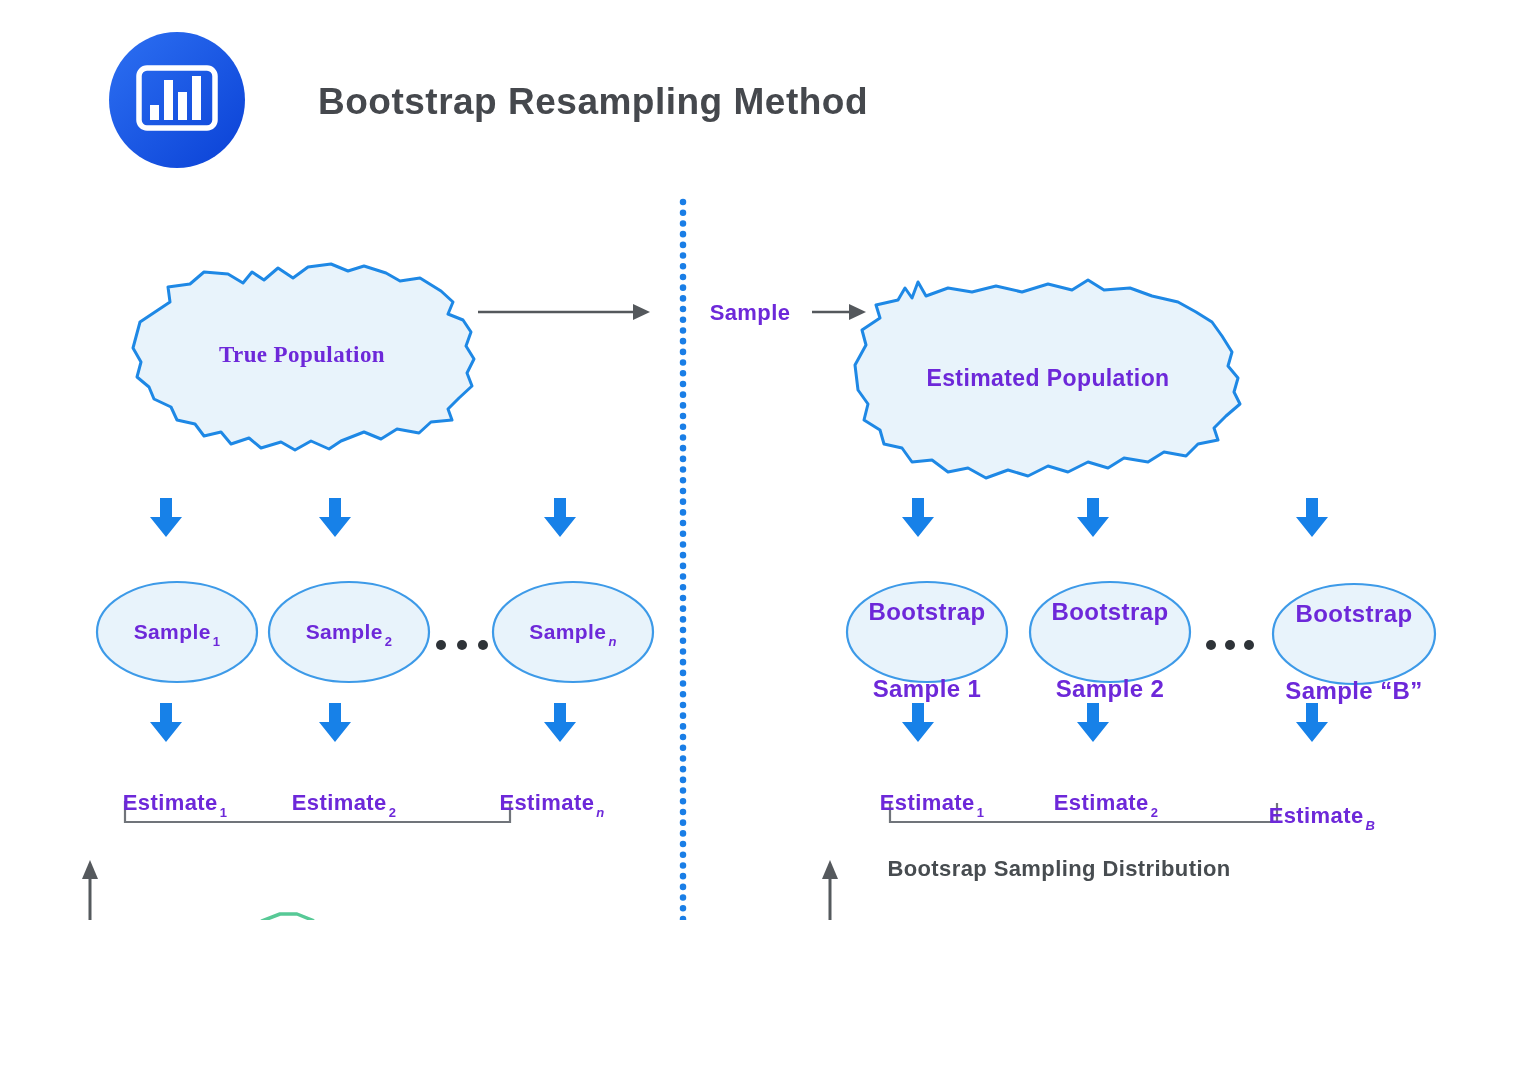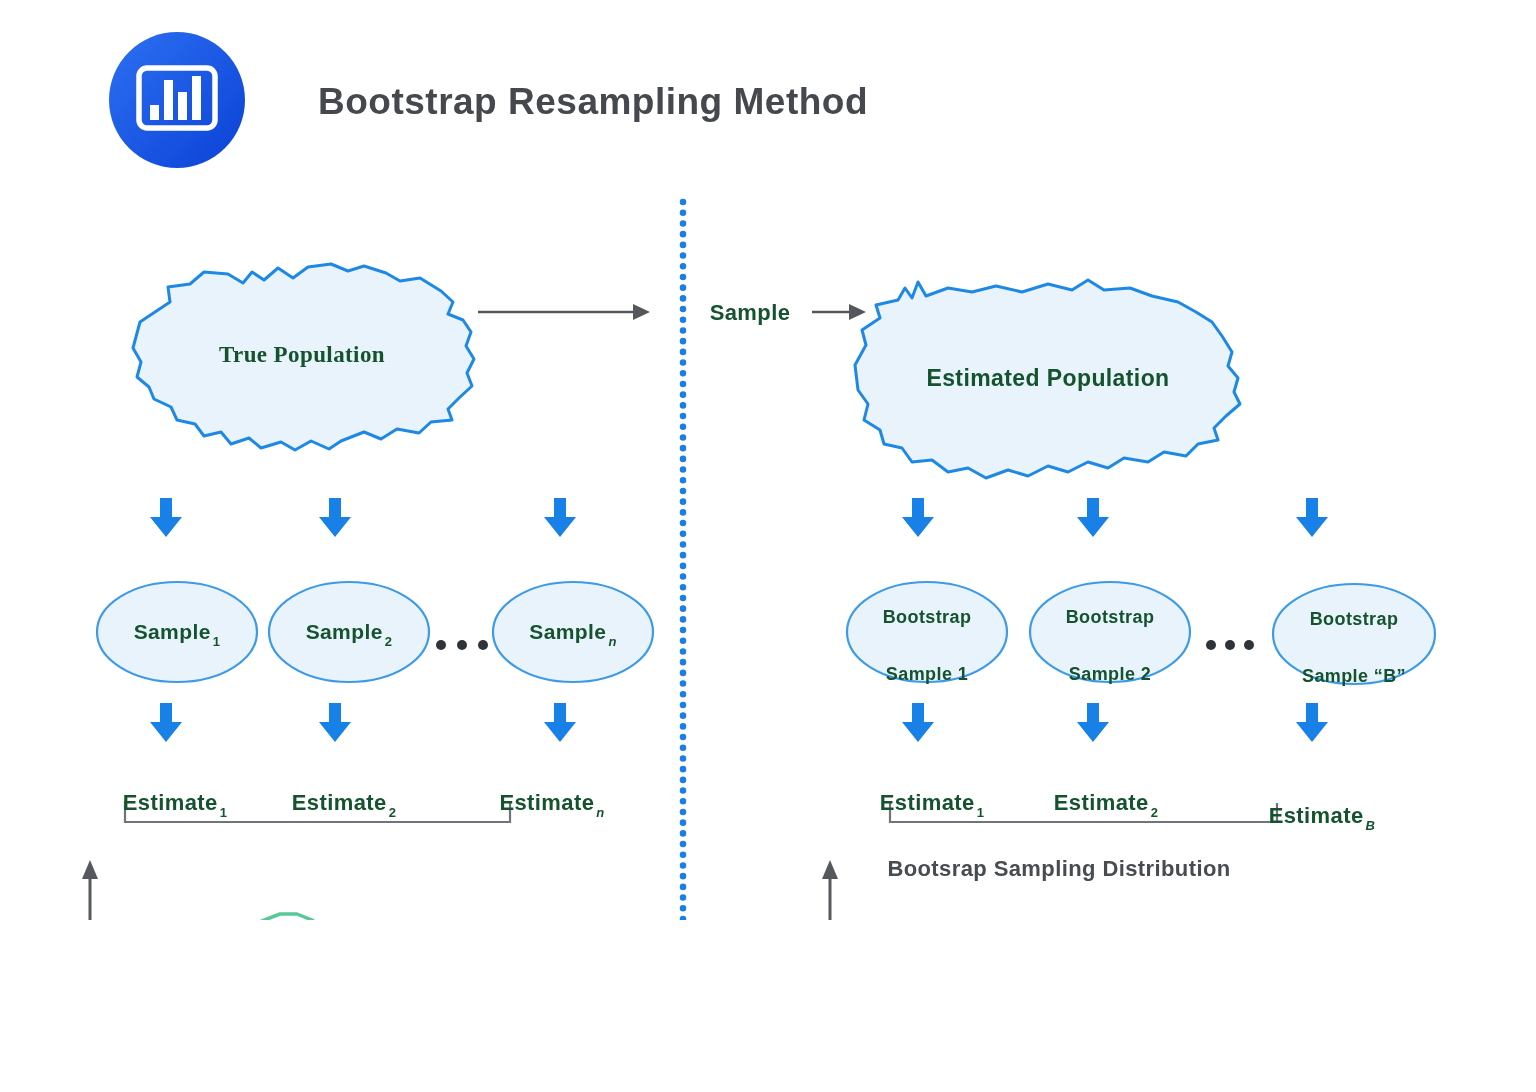--- a/index.html
+++ b/index.html
@@ -13,7 +13,7 @@
   #shapes{position:absolute;left:0;top:0;z-index:0;}
   .lbl{
     position:absolute;z-index:1;
-    color:#14532d;
+    color:#6d28d9;
     white-space:nowrap;
     transform:translate(-50%,-50%);
     letter-spacing:0.4px;

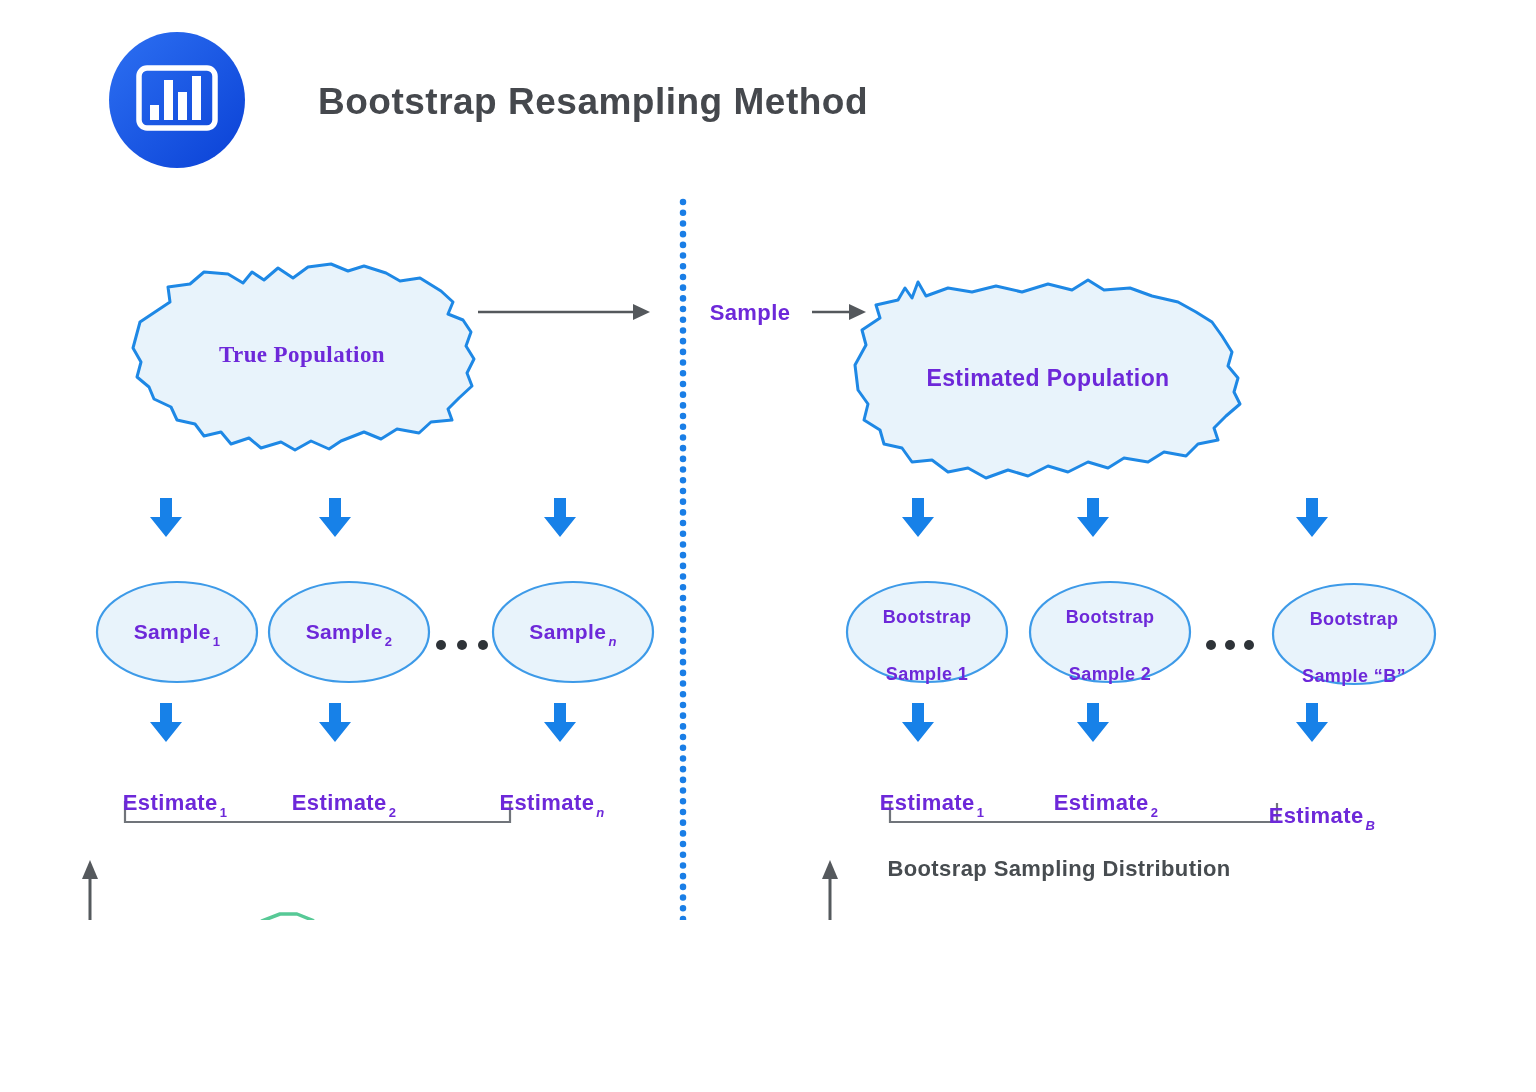--- a/index.html
+++ b/index.html
@@ -25,7 +25,7 @@
   .pop-label{font-size:23px;font-weight:600;}
   .conn-label{font-size:22px;font-weight:600;}
   .ellipse-label{font-size:21px;font-weight:600;}
-  .ellipse-label-2line{font-size:18px;font-weight:600;text-align:center;line-height:1.6;white-space:pre-line;}
+  .ellipse-label-2line{font-size:24px;font-weight:600;text-align:center;line-height:1.6;white-space:pre-line;}
   .estimate-label{font-size:22px;font-weight:700;margin-top:24px;}
   .chart-title{font-size:22px;font-weight:700;color:#474c50;}
   .sub{font-size:13px;font-weight:600;position:relative;bottom:-7px;margin-left:2px;}

